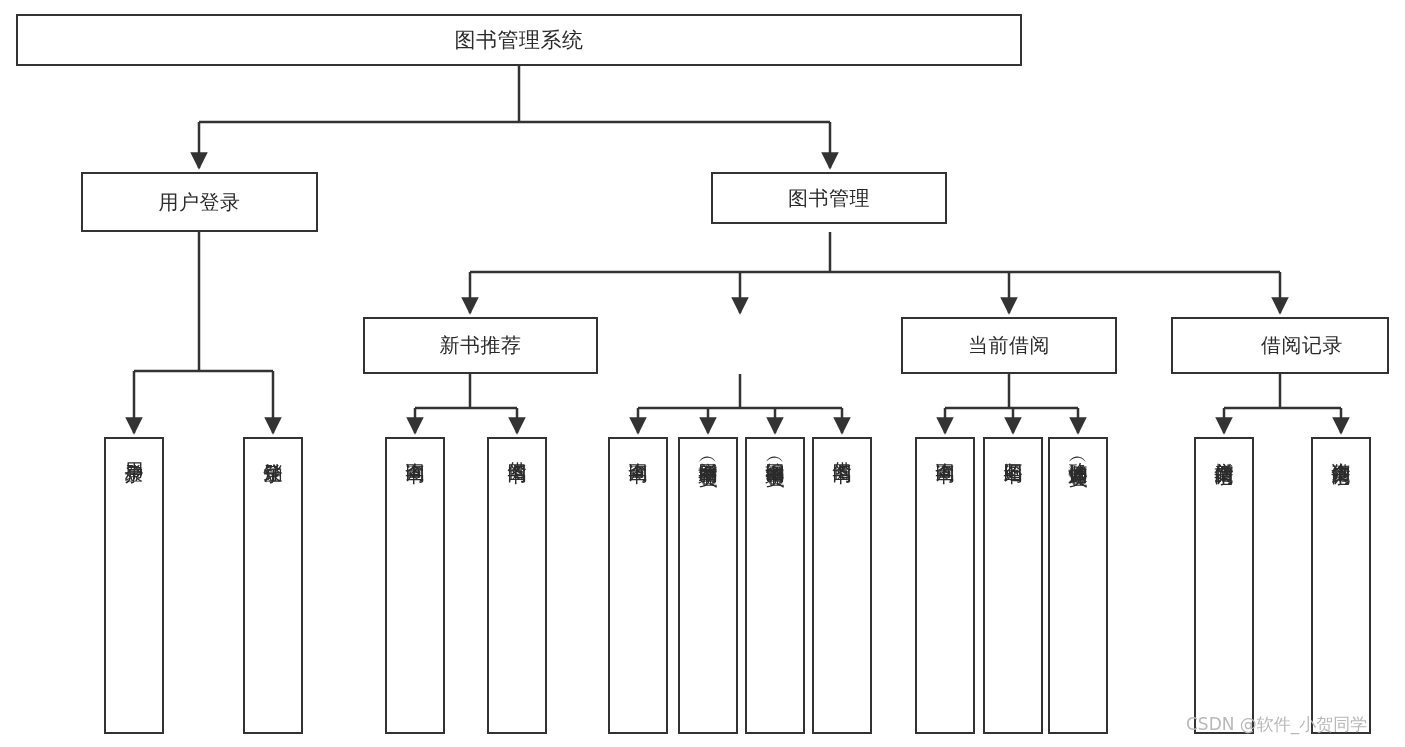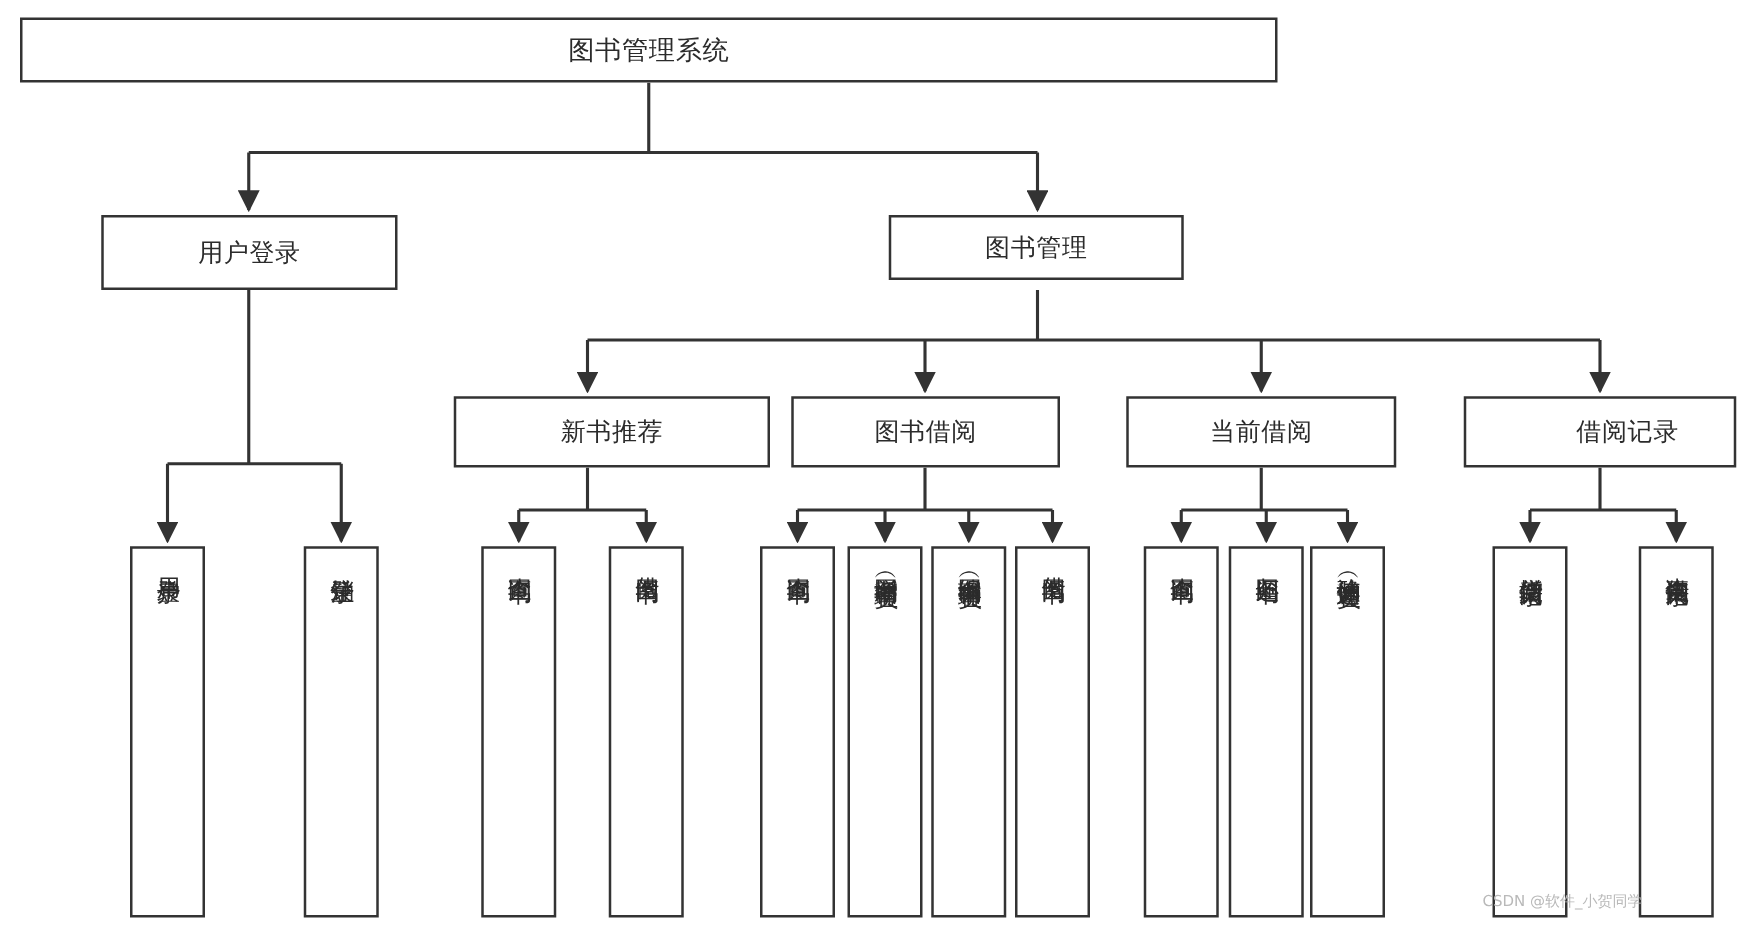--- a/index.html
+++ b/index.html
@@ -135,7 +135,7 @@
     <span class="lbl">图书管理</span>
   </div>
 
-  <div class="node" style="left:363px;top:317px;width:253px;height:57px;">
+  <div class="node" style="left:363px;top:317px;width:235px;height:57px;">
     <span class="lbl">新书推荐</span>
   </div>
 

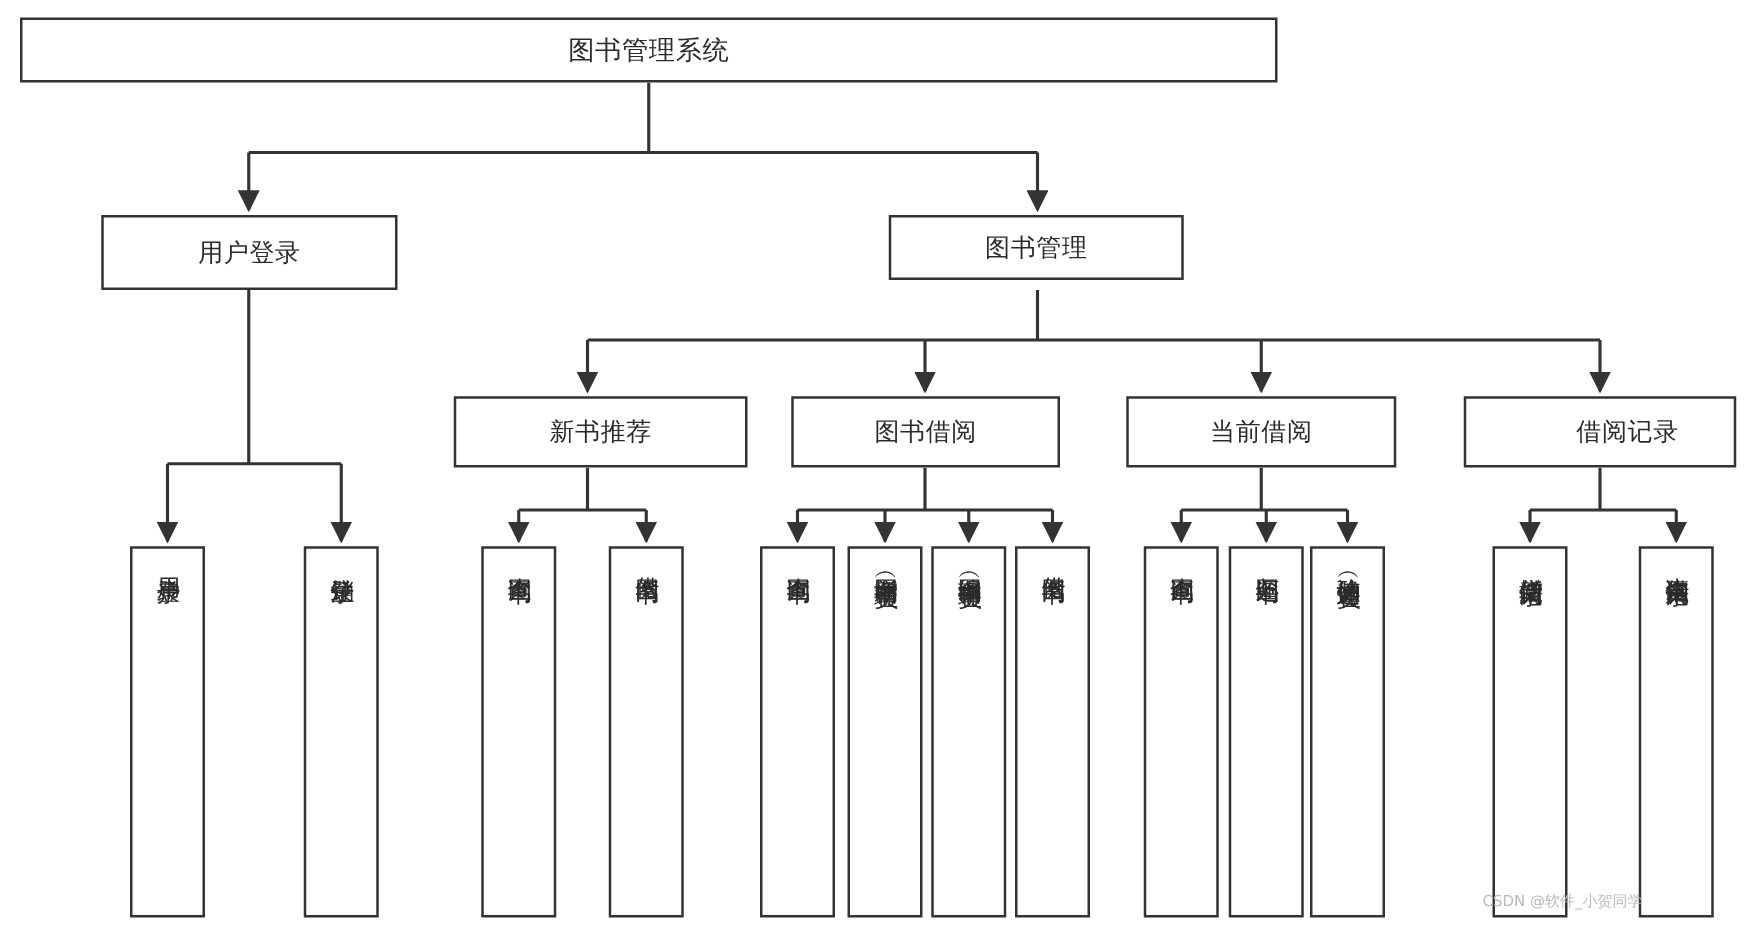--- a/index.html
+++ b/index.html
@@ -139,9 +139,6 @@
     <span class="lbl">新书推荐</span>
   </div>
 
-  <div class="node" style="left:633px;top:317px;width:215px;height:57px;">
-    <span class="lbl">图书借阅</span>
-  </div>
 
   <div class="node" style="left:901px;top:317px;width:216px;height:57px;">
     <span class="lbl">当前借阅</span>

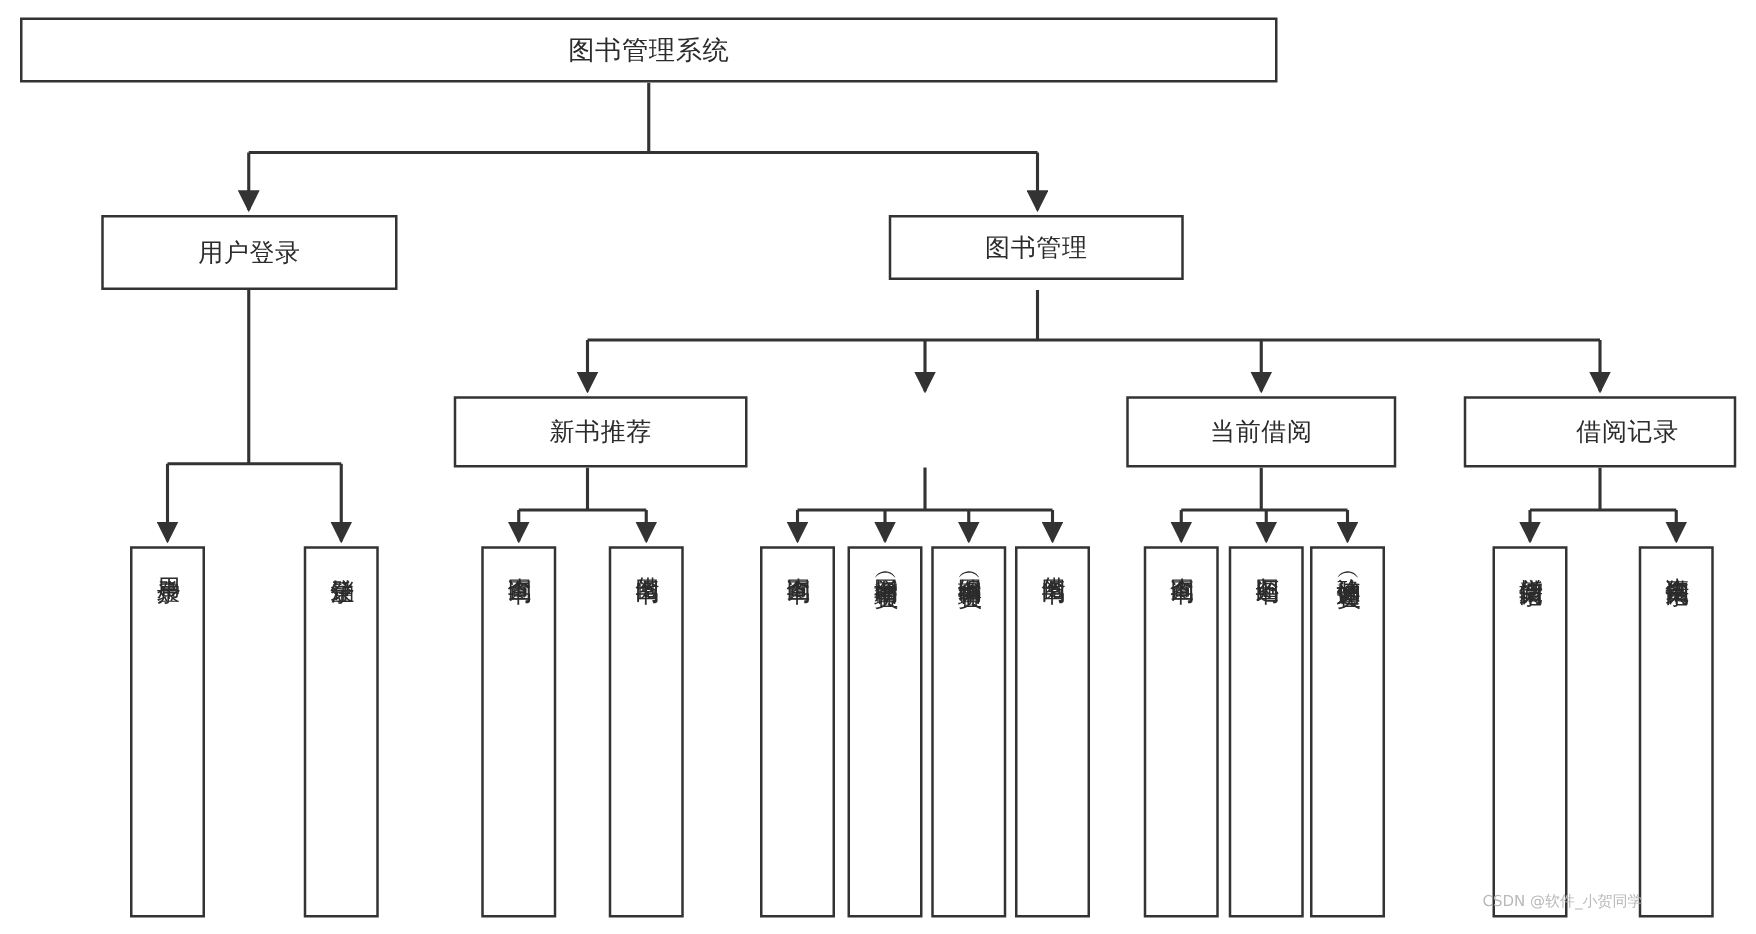--- a/index.html
+++ b/index.html
@@ -61,7 +61,7 @@
     position: absolute;
     left: 1186px;
     top: 713px;
-    font-size: 12px;
+    font-size: 17px;
     color: #b9b9b9;
     white-space: nowrap;
     z-index: 3;

